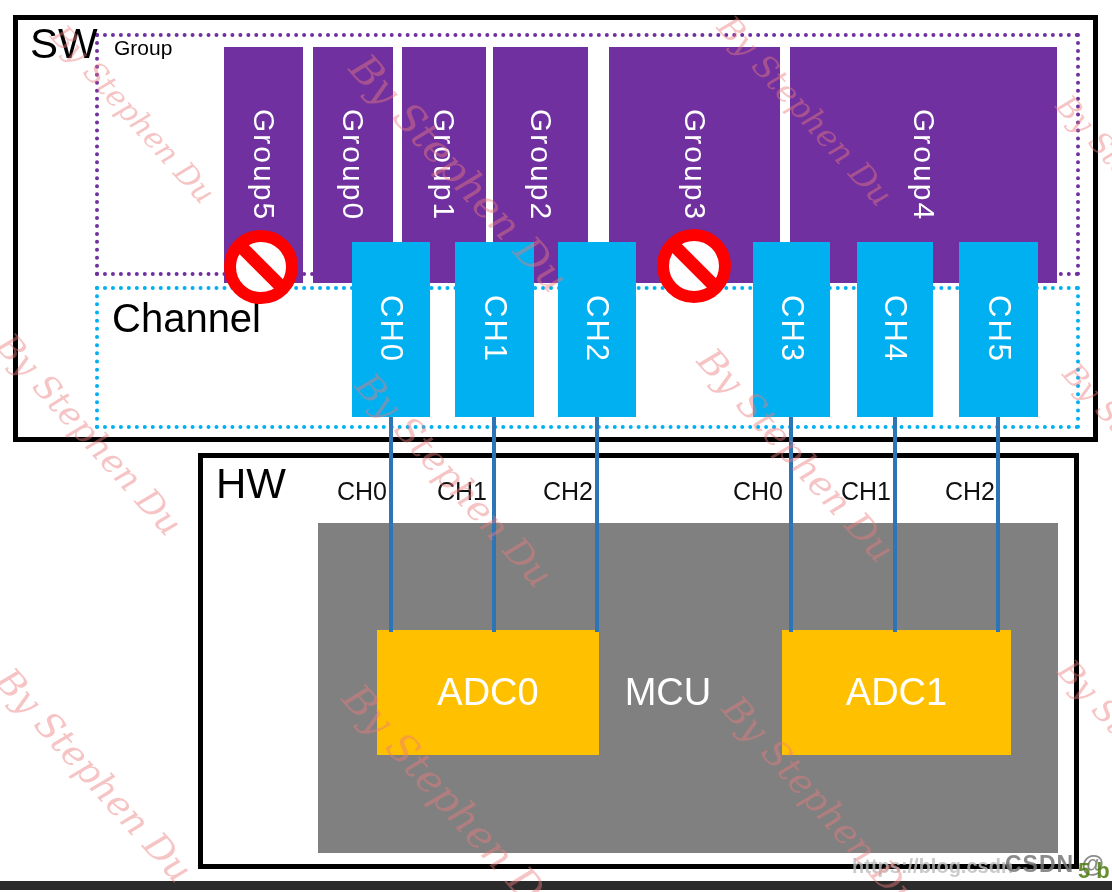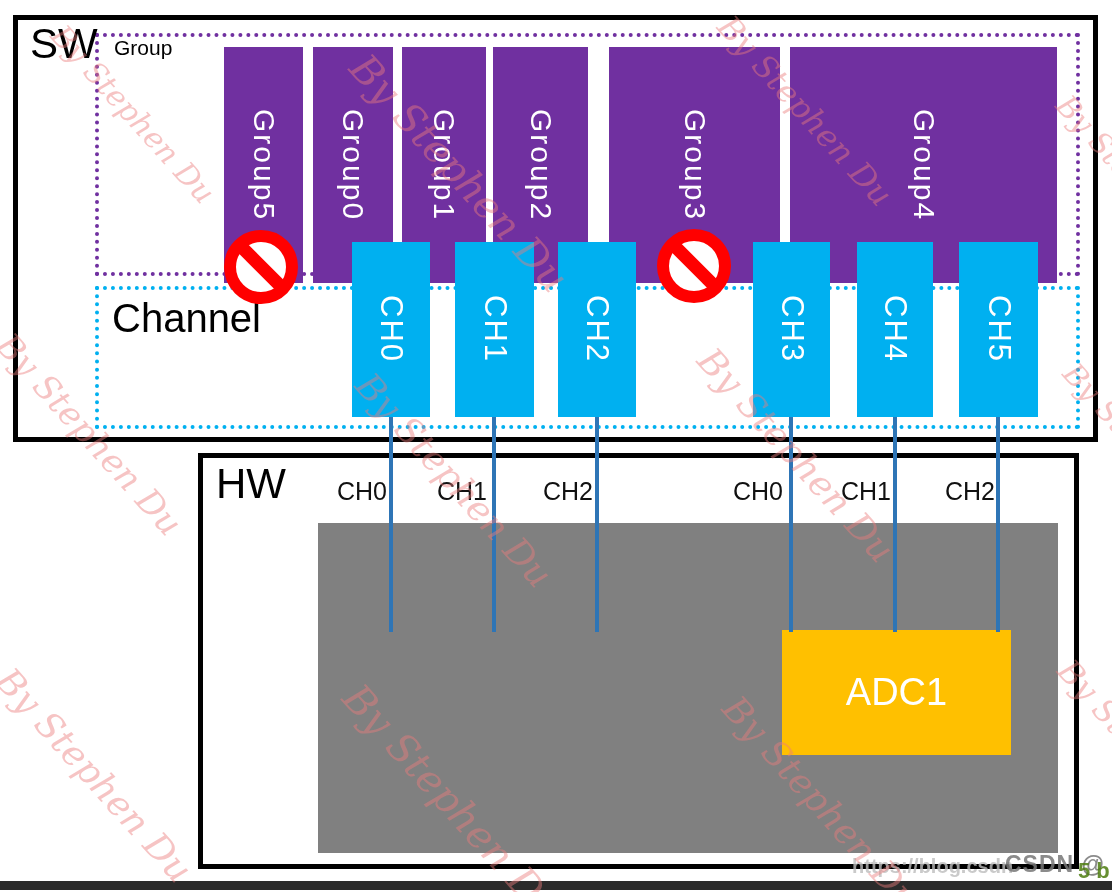--- a/index.html
+++ b/index.html
@@ -123,6 +123,9 @@
       </div>
     </div>
 
+  <div class="adc-box" id="adc0-box">
+    <span>ADC0</span>
+  </div>
   <div class="adc-box" id="adc1-box">
     <span>ADC1</span>
   </div>

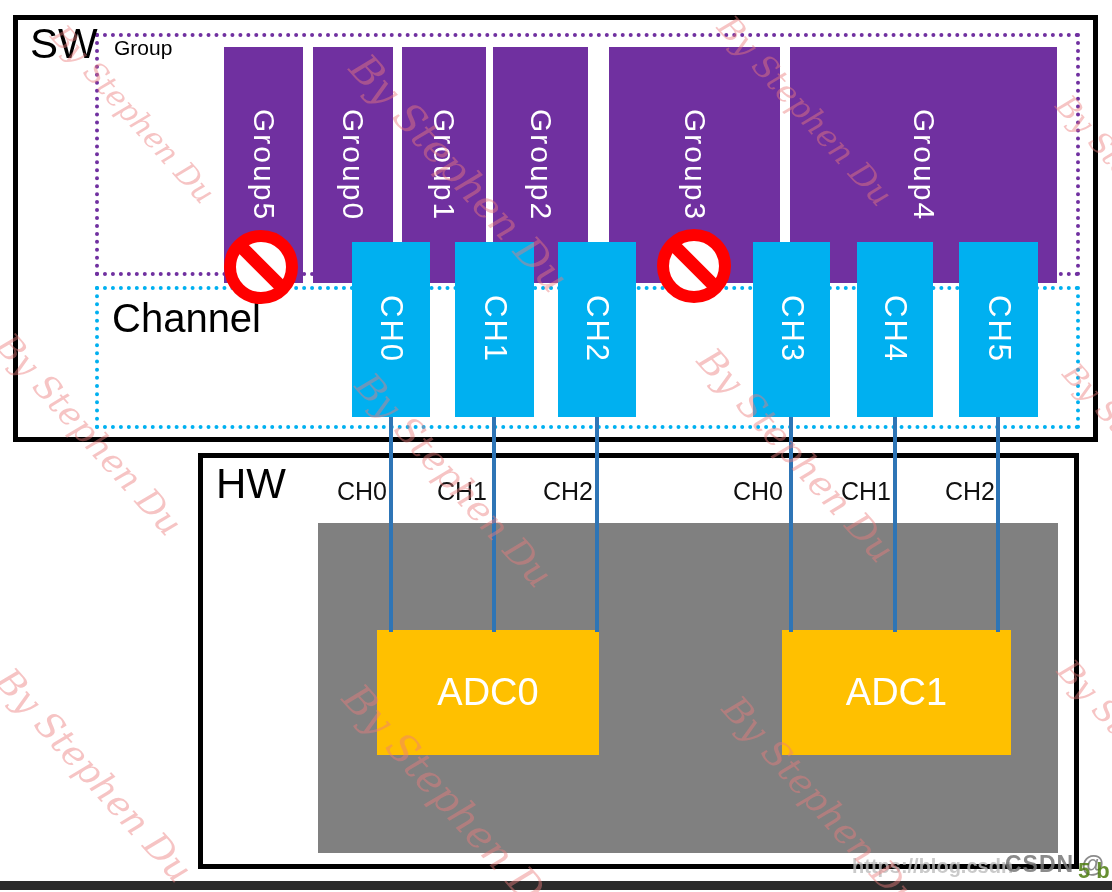--- a/index.html
+++ b/index.html
@@ -129,6 +129,7 @@
   <div class="adc-box" id="adc1-box">
     <span>ADC1</span>
   </div>
+  <div class="abs" id="mcu-label">MCU</div>
 
   <div id="hw-label-layer">
       <span class="hw-ch-label" style="left: 337px;">CH0</span>

